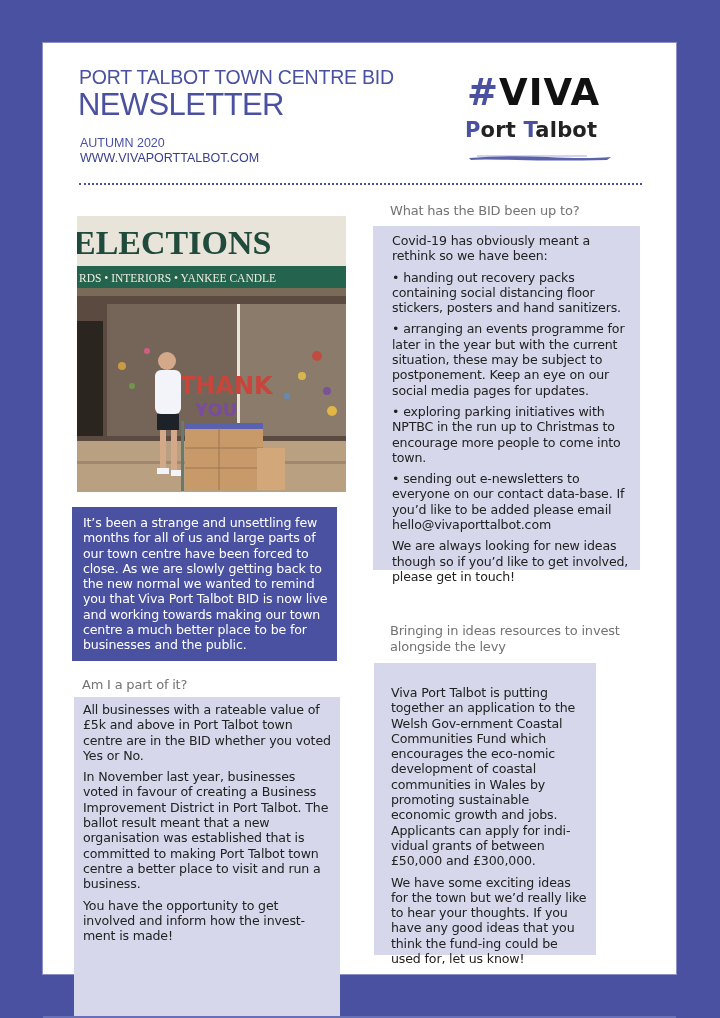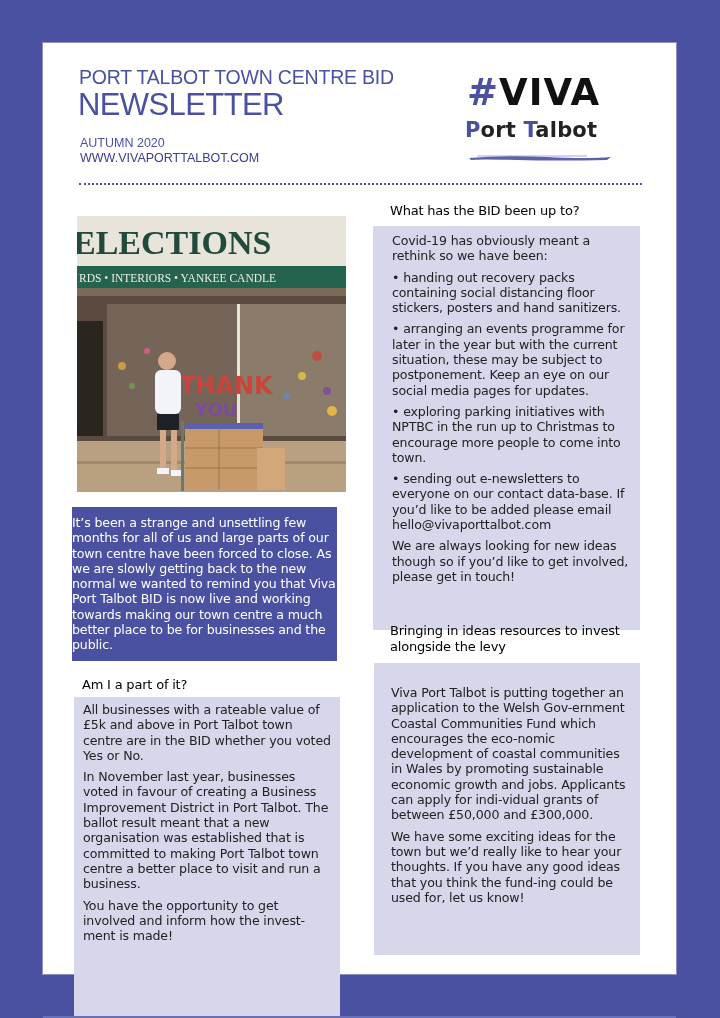--- a/index.html
+++ b/index.html
@@ -82,7 +82,7 @@
     .intro p { margin: 0; }
     
     .sec-head {
-      position: absolute; color: #000000; font-size: 13px; letter-spacing: -0.2px;
+      position: absolute; color: #737373; font-size: 13px; letter-spacing: -0.2px;
       line-height: 16px;
     }
     .box {

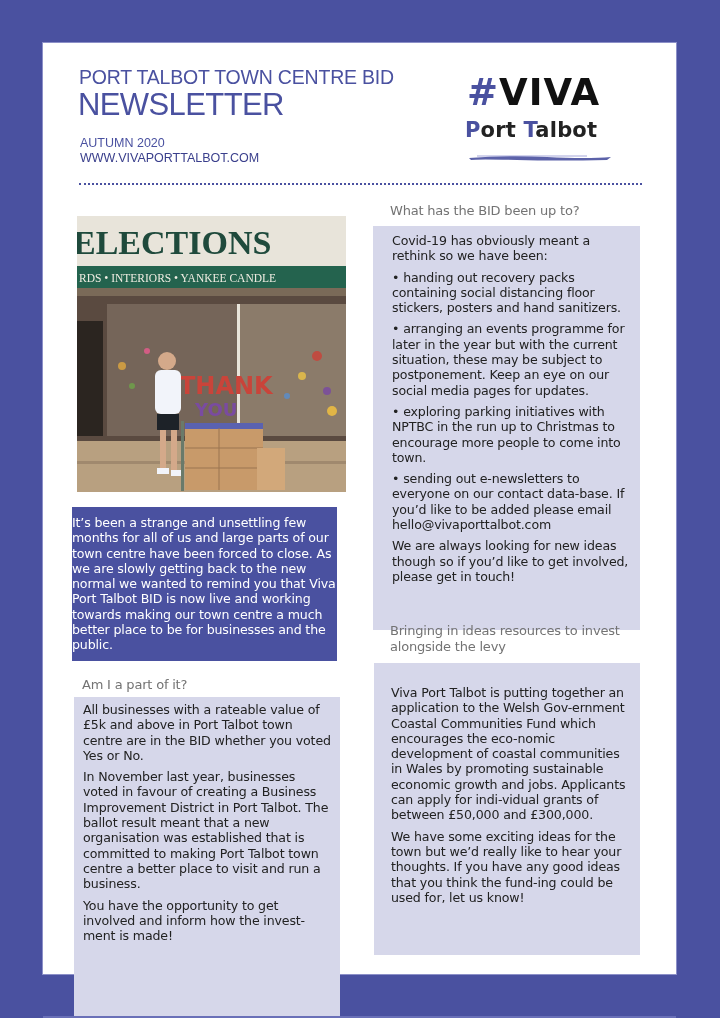--- a/index.html
+++ b/index.html
@@ -91,7 +91,7 @@
       font-size: 12.6px; line-height: 15.3px; letter-spacing: -0.15px;
     }
     .box p { margin: 0 0 6px 0; }
-    .box-bid { left: 330px; top: 183px; width: 267px; height: 404px; padding: 7px 10px 0 19px; }
+    .box-bid { left: 330px; top: 183px; width: 267px; height: 344px; padding: 7px 10px 0 19px; }
     .box-part { left: 31px; top: 654px; width: 266px; height: 329px; padding: 5px 8px 0 9px; }
     .box-res { left: 331px; top: 620px; width: 266px; height: 292px; padding: 22px 8px 0 17px; }
   </style>

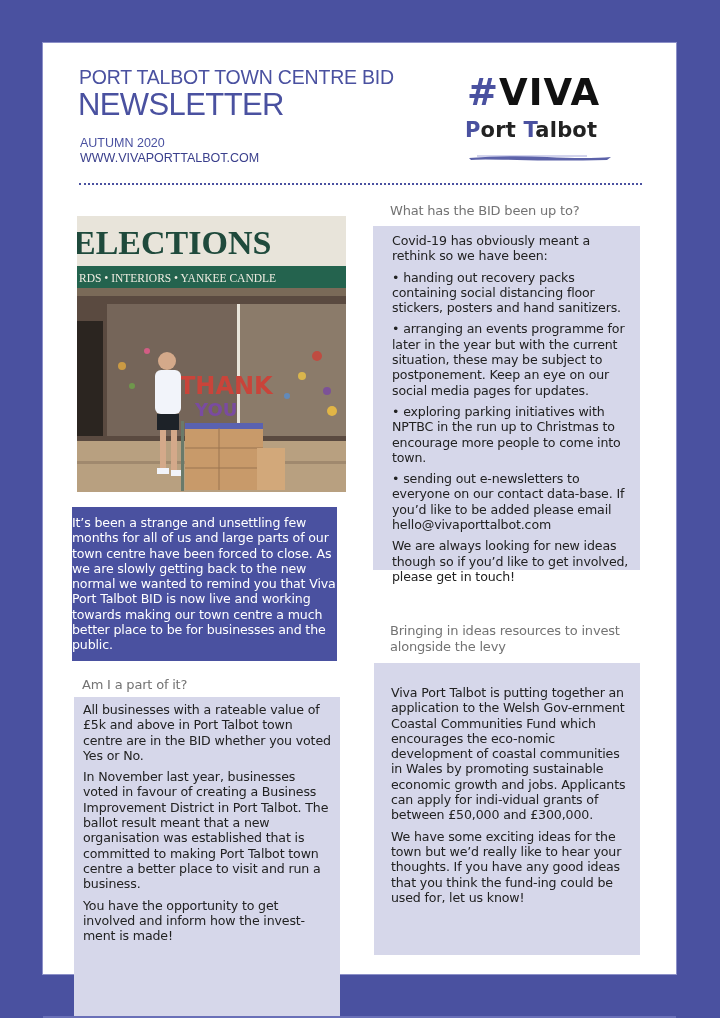--- a/index.html
+++ b/index.html
@@ -76,7 +76,7 @@
     .intro {
       position: absolute; left: 29px; top: 464px; width: 265px; height: 154px;
       background: #4a51a0; color: #ffffff;
-      padding: 8px 0 0 0; box-sizing: border-box;
+      padding: 8px 0 0 11px; box-sizing: border-box;
       font-size: 12.6px; line-height: 15.3px; letter-spacing: -0.15px;
     }
     .intro p { margin: 0; }

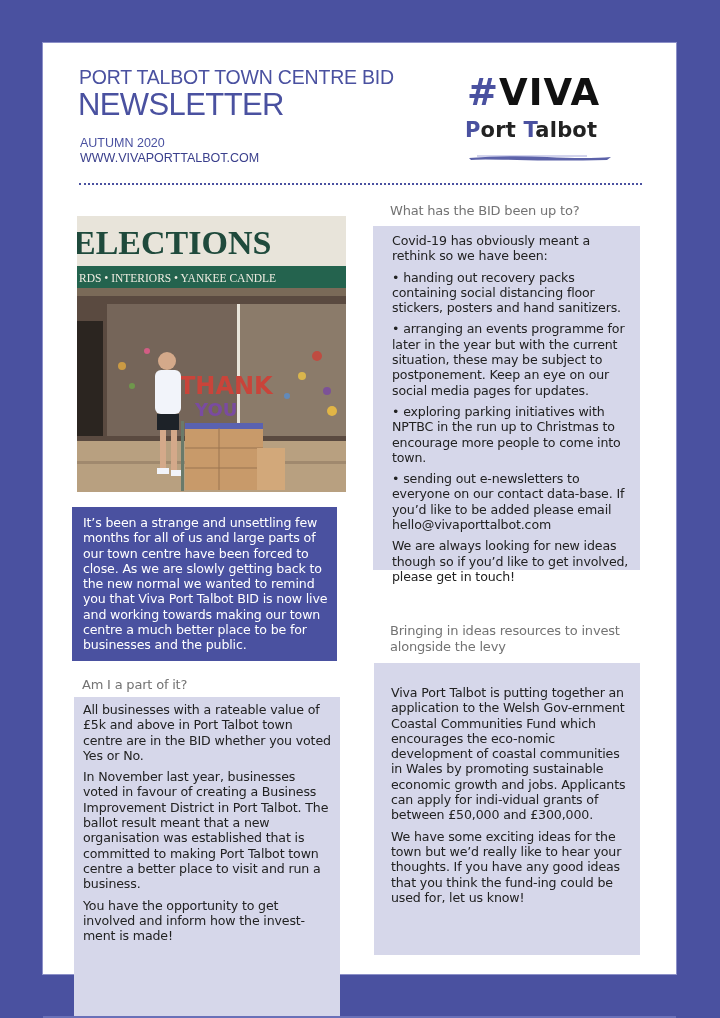--- a/index.html
+++ b/index.html
@@ -93,7 +93,7 @@
     .box p { margin: 0 0 6px 0; }
     .box-bid { left: 330px; top: 183px; width: 267px; height: 344px; padding: 7px 10px 0 19px; }
     .box-part { left: 31px; top: 654px; width: 266px; height: 329px; padding: 5px 8px 0 9px; }
-    .box-res { left: 331px; top: 620px; width: 266px; height: 292px; padding: 22px 8px 0 17px; }
+    .box-res { left: 331px; top: 620px; width: 222px; height: 292px; padding: 22px 8px 0 17px; }
   </style>
 </head>
 <body>

